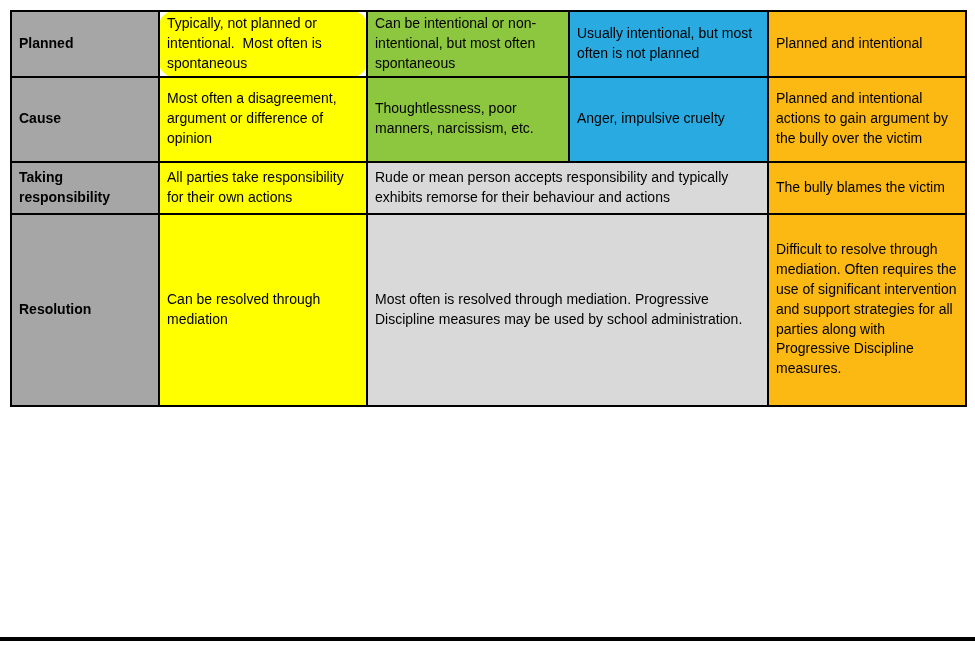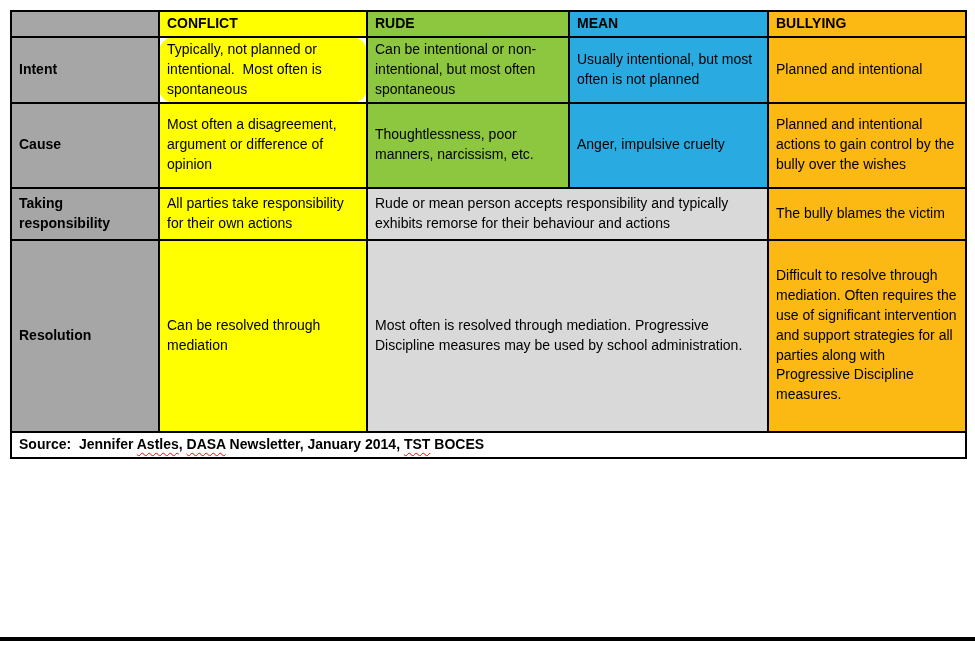--- a/index.html
+++ b/index.html
@@ -79,13 +79,6 @@
     </colgroup>
 
     <tbody>
-        <tr style="height:26px">
-      <th class="bg-empty colhead"></th>
-      <th class="bg-conflict colhead">CONFLICT</th>
-      <th class="bg-rude colhead">RUDE</th>
-      <th class="bg-mean colhead">MEAN</th>
-      <th class="bg-bullying colhead">BULLYING</th>
-    </tr>
 
 
     <tr style="height:64px">

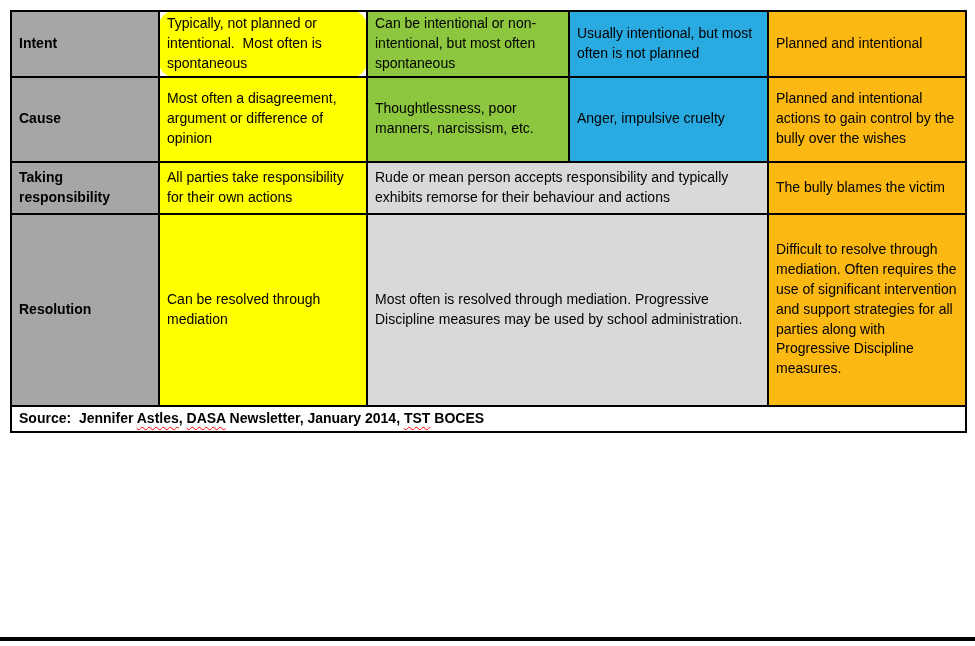--- a/index.html
+++ b/index.html
@@ -82,7 +82,7 @@
 
 
     <tr style="height:64px">
-      <td class="rowlabel">Intent</td>
+      <td class="rowlabel">Planned</td>
       <td class="bg-conflict prewrap">Typically, not planned or intentional.  Most often is spontaneous</td>
       <td class="bg-rude">Can be intentional or non-intentional, but most often spontaneous</td>
       <td class="bg-mean">Usually intentional, but most often is not planned</td>

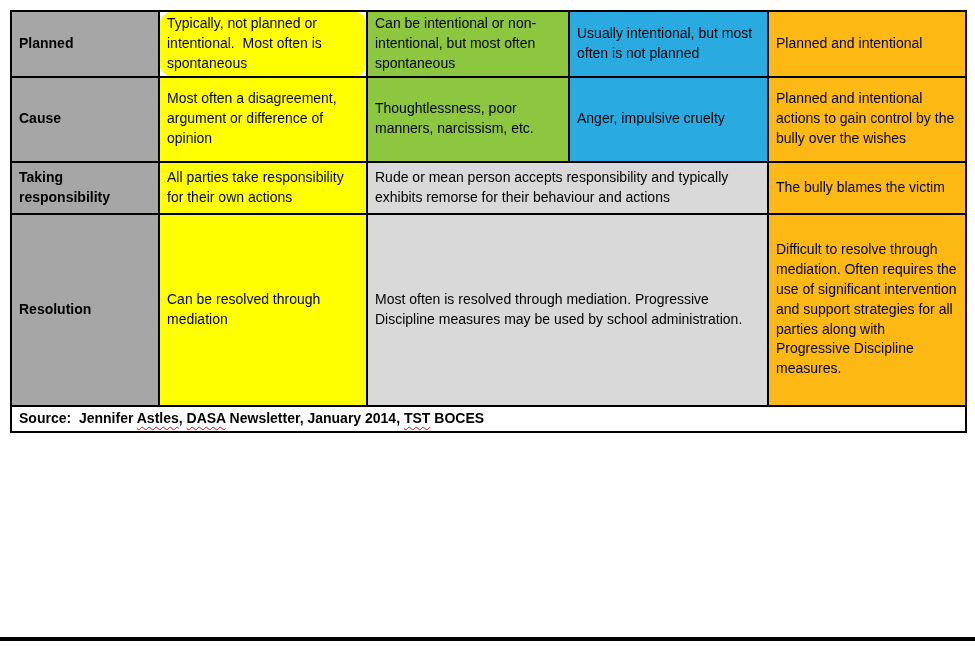--- a/index.html
+++ b/index.html
@@ -95,7 +95,7 @@
       <td class="bg-conflict">Most often a disagreement, argument or difference of opinion</td>
       <td class="bg-rude">Thoughtlessness, poor manners, narcissism, etc.</td>
       <td class="bg-mean">Anger, impulsive cruelty</td>
-      <td class="bg-bullying">Planned and intentional actions to gain control by the bully over the wishes</td>
+      <td class="bg-bullying">Planned and intentional actions to gain argument by the bully over the victim</td>
     </tr>
 
     <tr style="height:52px">

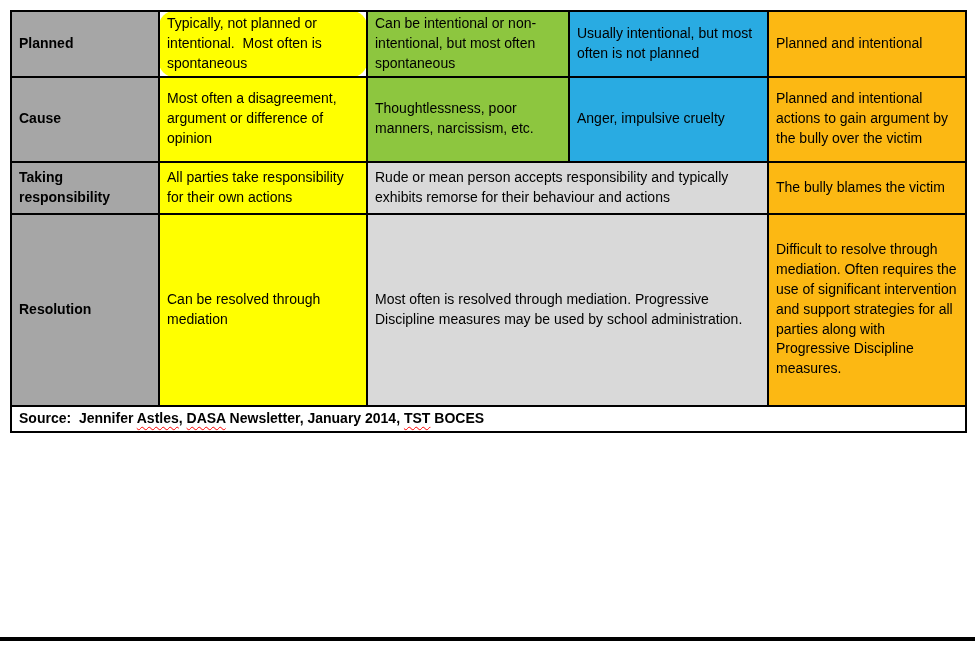--- a/index.html
+++ b/index.html
@@ -113,9 +113,6 @@
       <td class="bg-bullying">Difficult to resolve through mediation. Often requires the use of significant intervention and support strategies for all parties along with Progressive Discipline measures.</td>
     </tr>
 
-    <tr style="height:24px">
-      <td class="sourcecell" colspan="5"><span>Source:  Jennifer </span><span class="wavy">Astles</span><span>, </span><span class="wavy">DASA</span><span> Newsletter, January 2014, </span><span class="wavy">TST</span><span> BOCES</span></td>
-    </tr>
   </tbody>
     </table>
 

